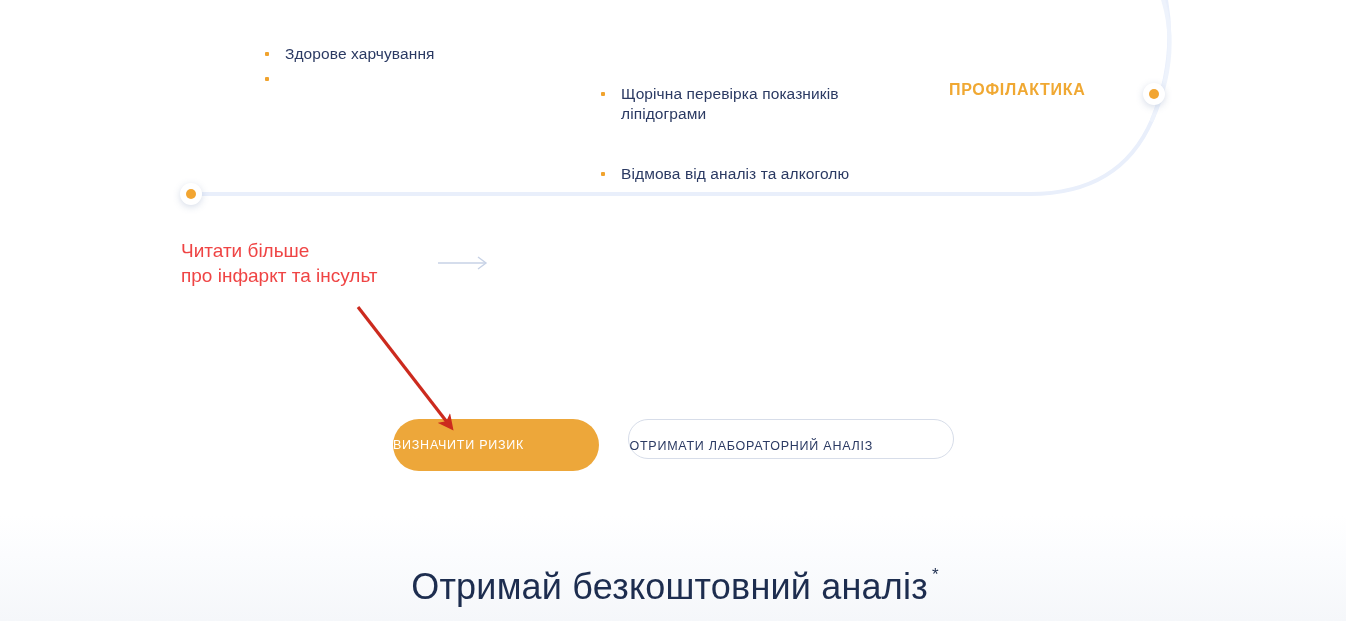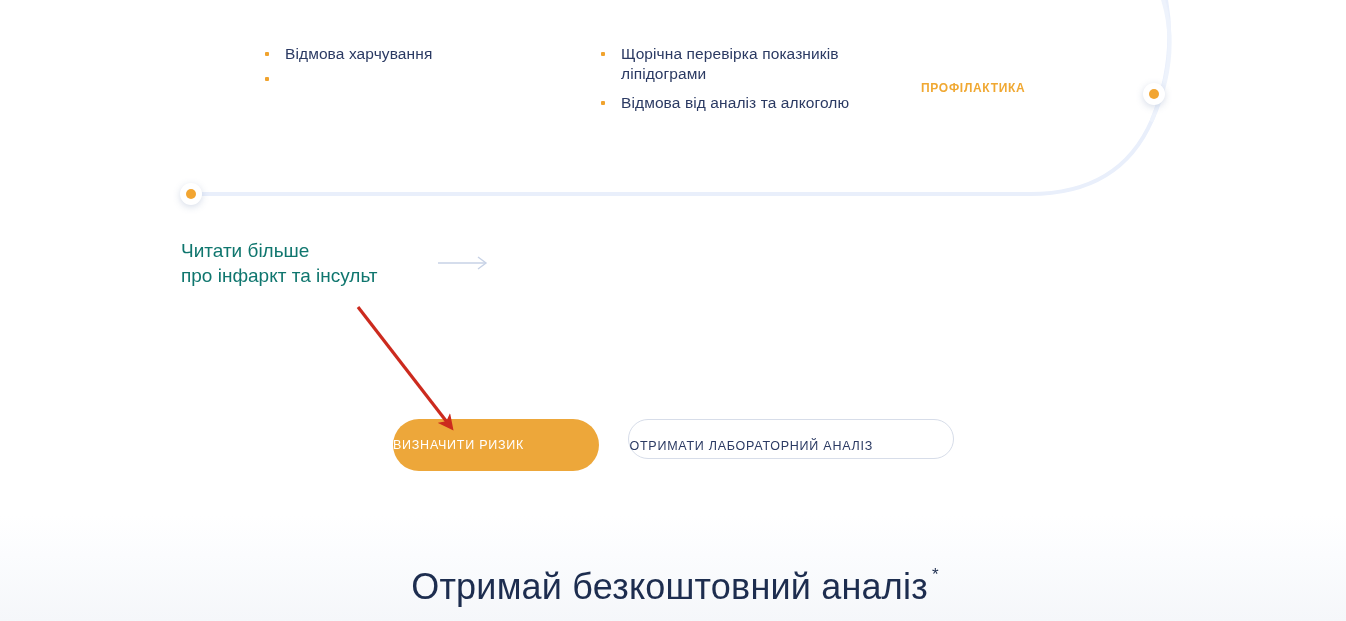--- a/index.html
+++ b/index.html
@@ -209,7 +209,7 @@
     <div class="bullet-col left">
       <div class="bullet-item">
         <span class="bullet-dot"></span>
-        <span>Відмова харчування</span>
+        <span>Здорове харчування</span>
       </div>
       <div class="bullet-item">
         <span class="bullet-dot"></span>

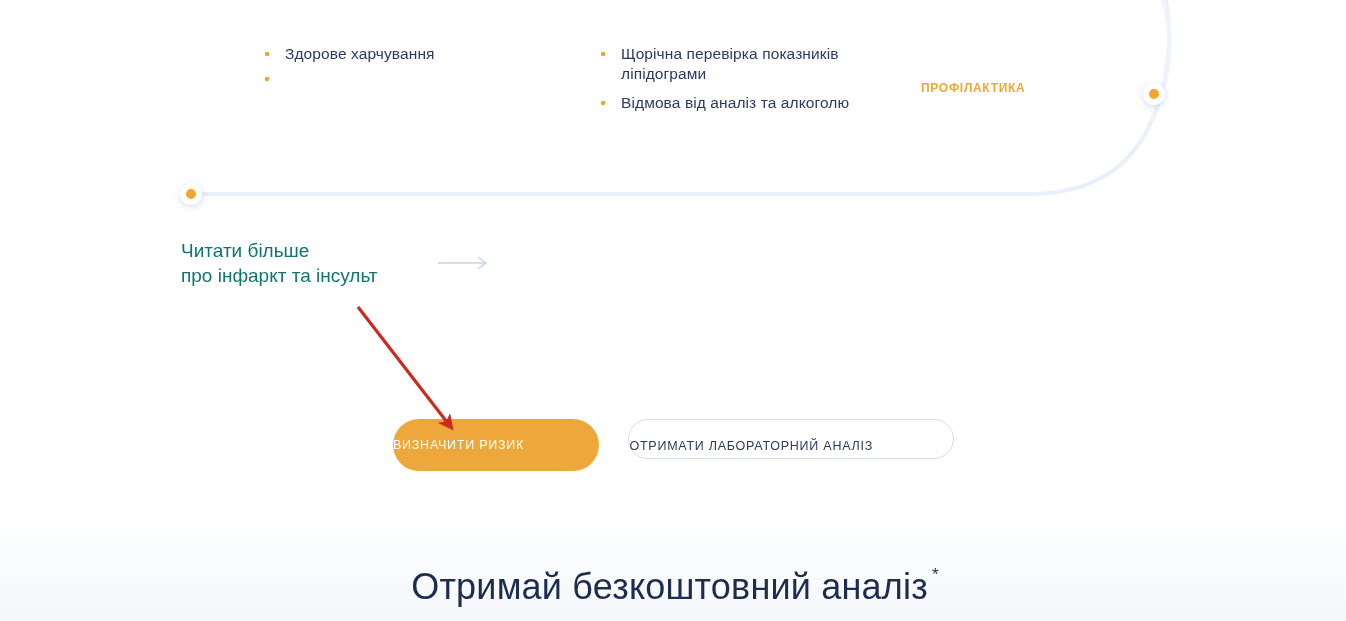--- a/index.html
+++ b/index.html
@@ -64,7 +64,7 @@
     margin-bottom: 5px;
     letter-spacing: 0.1px;
   }
-  .bullet-col.right .bullet-item { margin-bottom: 9px; }
+  .bullet-col.right .bullet-item { margin-bottom: 9px; margin-top: 40px; }
   .bullet-dot {
     position: absolute;
     left: 7px;

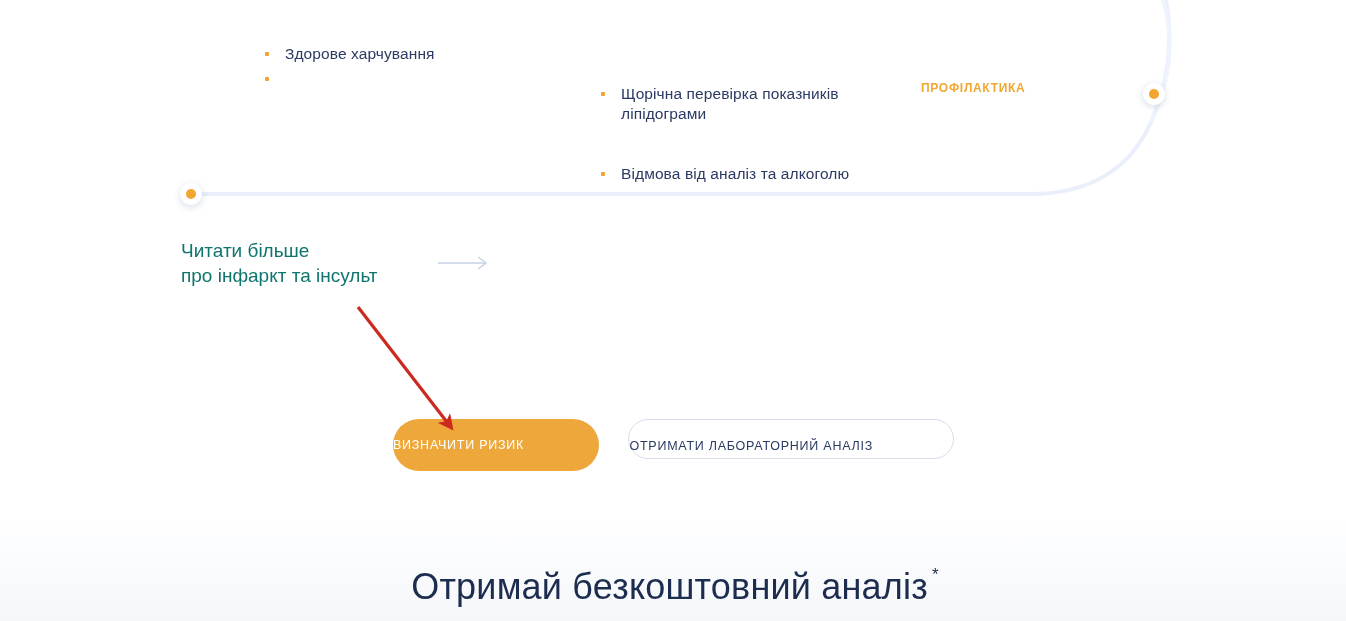--- a/index.html
+++ b/index.html
@@ -78,10 +78,10 @@
   
   .stage-label {
     position: absolute;
-    left: 921px;
+    left: 949px;
     top: 81px;
     color: #f0a832;
-    font-size: 12px;
+    font-size: 16px;
     font-weight: bold;
     letter-spacing: 0.7px;
     white-space: nowrap;

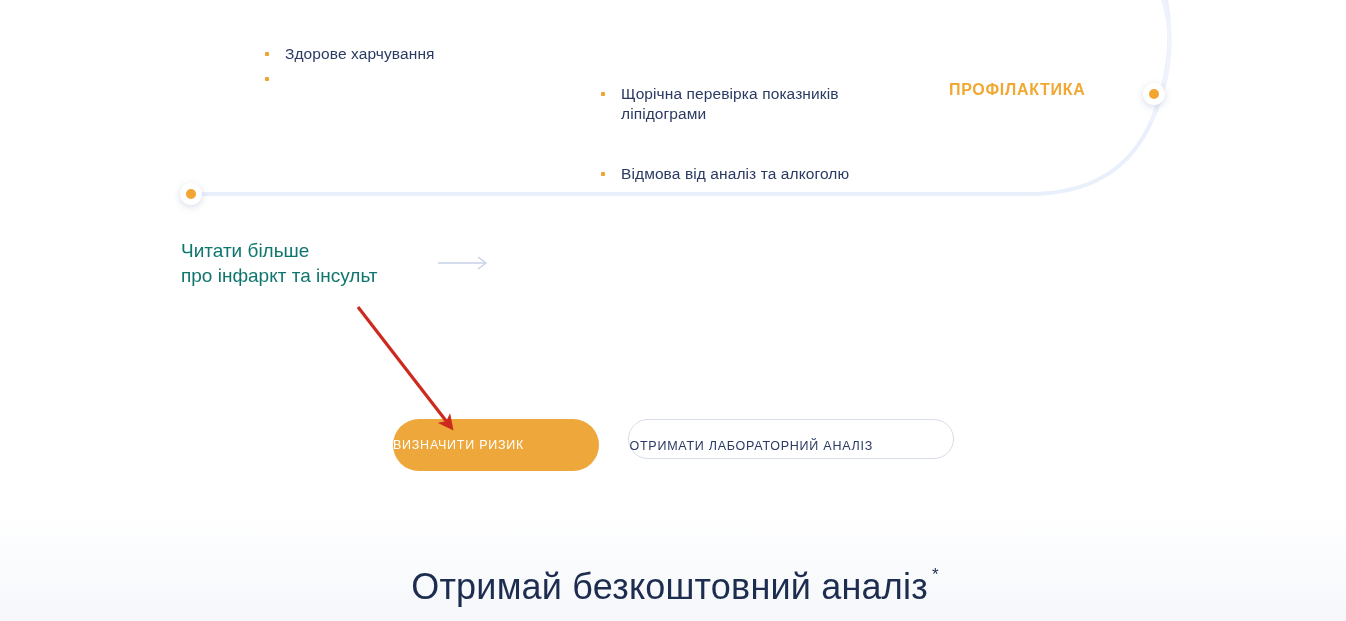--- a/index.html
+++ b/index.html
@@ -114,7 +114,7 @@
     position: absolute;
     left: 181px;
     top: 238px;
-    color: #0f766e;
+    color: #ef4444;
     font-size: 19px;
     line-height: 25px;
     white-space: nowrap;

